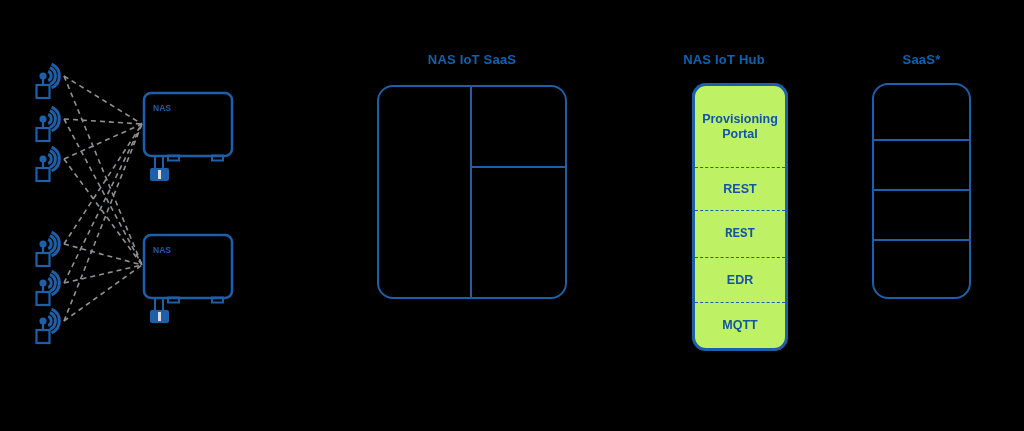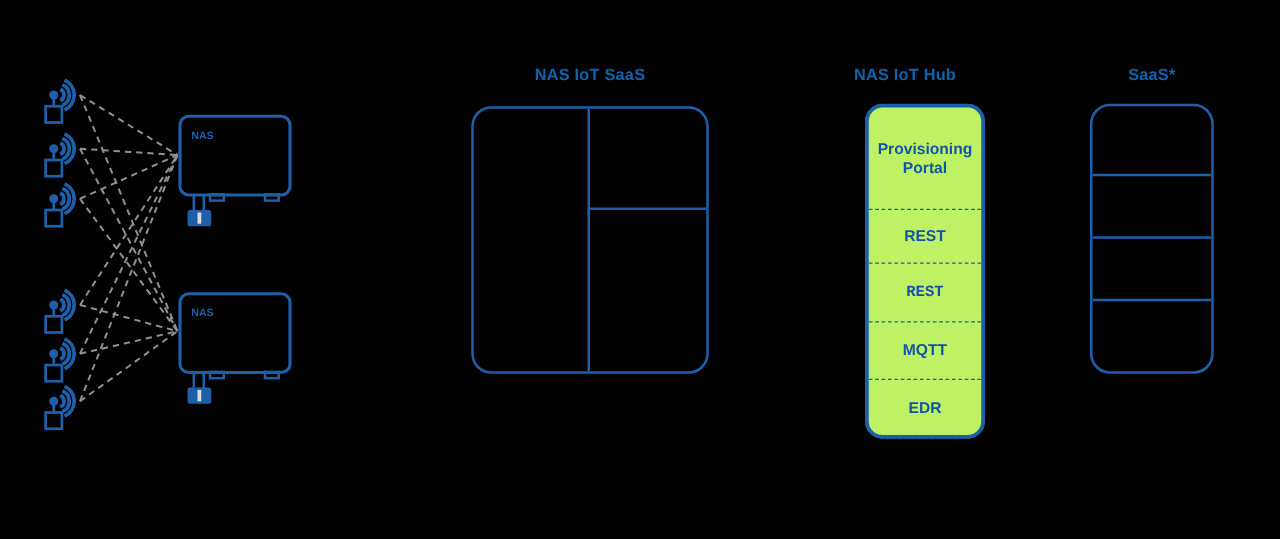--- a/index.html
+++ b/index.html
@@ -183,11 +183,11 @@
     <div class="hub-row hub-row-3">
       <span>REST</span>
     </div>
+    <div class="hub-row hub-row-5">
+      <span>EDR</span>
+    </div>
     <div class="hub-row hub-row-4">
       <span>MQTT</span>
-    </div>
-    <div class="hub-row hub-row-5">
-      <span>EDR</span>
     </div>
   </div>
 

